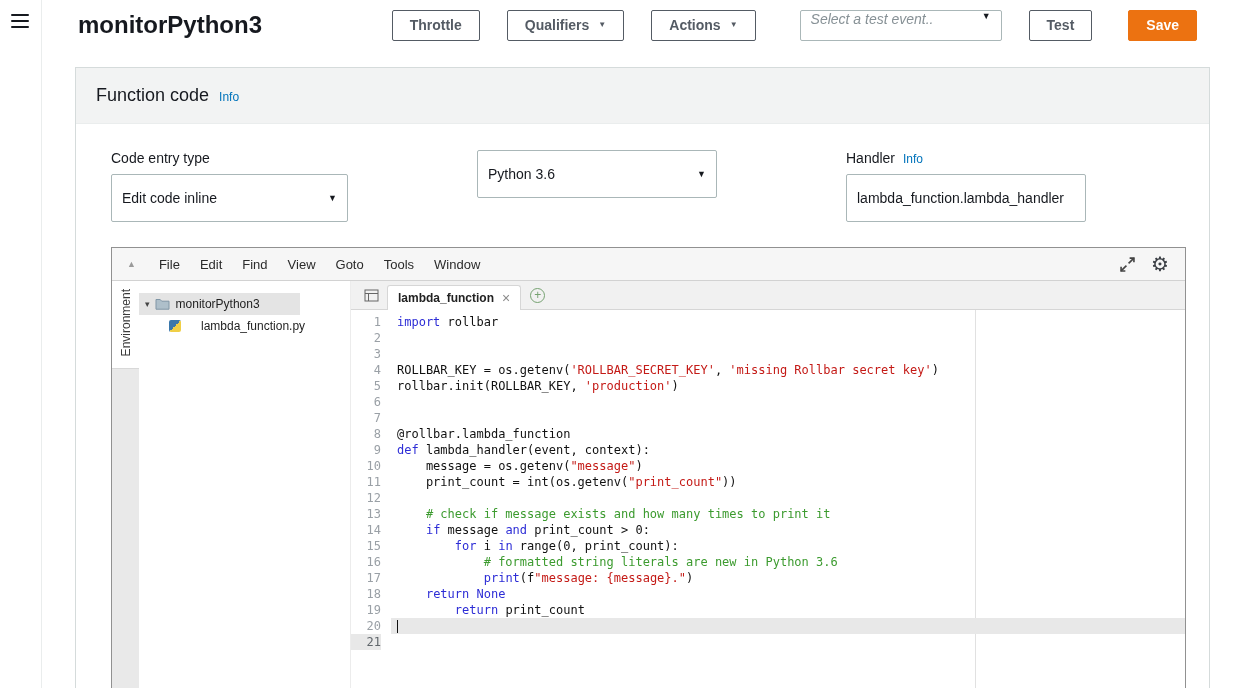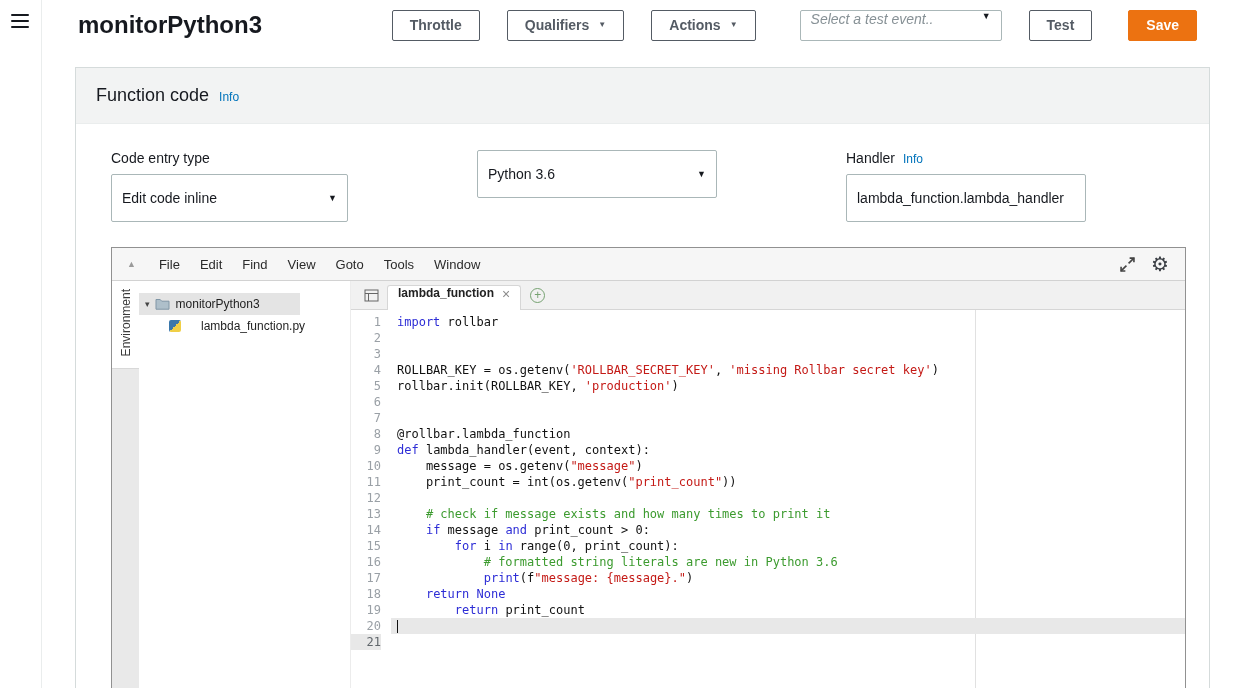--- a/index.html
+++ b/index.html
@@ -75,7 +75,7 @@
     display:flex;align-items:flex-end;padding-left:6px}
   .tabs-icon{align-self:center;margin:0 7px;display:inline-flex;cursor:pointer}
   .tab{height:25px;background:#fff;border:1px solid #d6d6d6;border-bottom:none;
-    border-radius:3px 3px 0 0;margin-bottom:-1px;display:flex;align-items:flex-start;
+    border-radius:3px 3px 0 0;margin-bottom:-1px;display:flex;align-items:center;
     padding:0 10px;gap:8px;font-size:12px;font-weight:700;color:#222;cursor:pointer}
   .tab-close{font-weight:400;color:#8b8b8b;font-size:14px;cursor:pointer}
   .plus-btn{align-self:center;margin-left:9px;width:15px;height:15px;border:1px solid #76a271;

